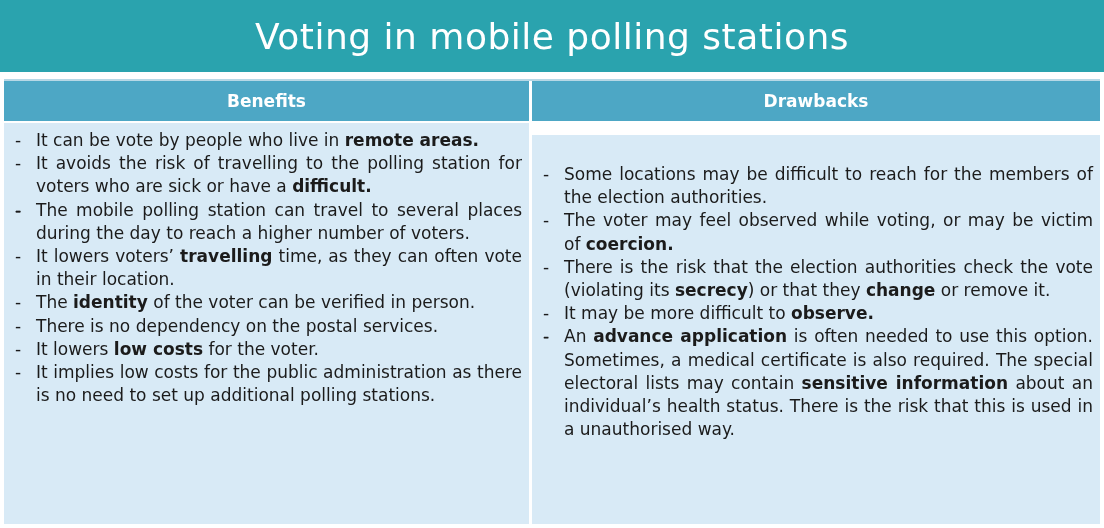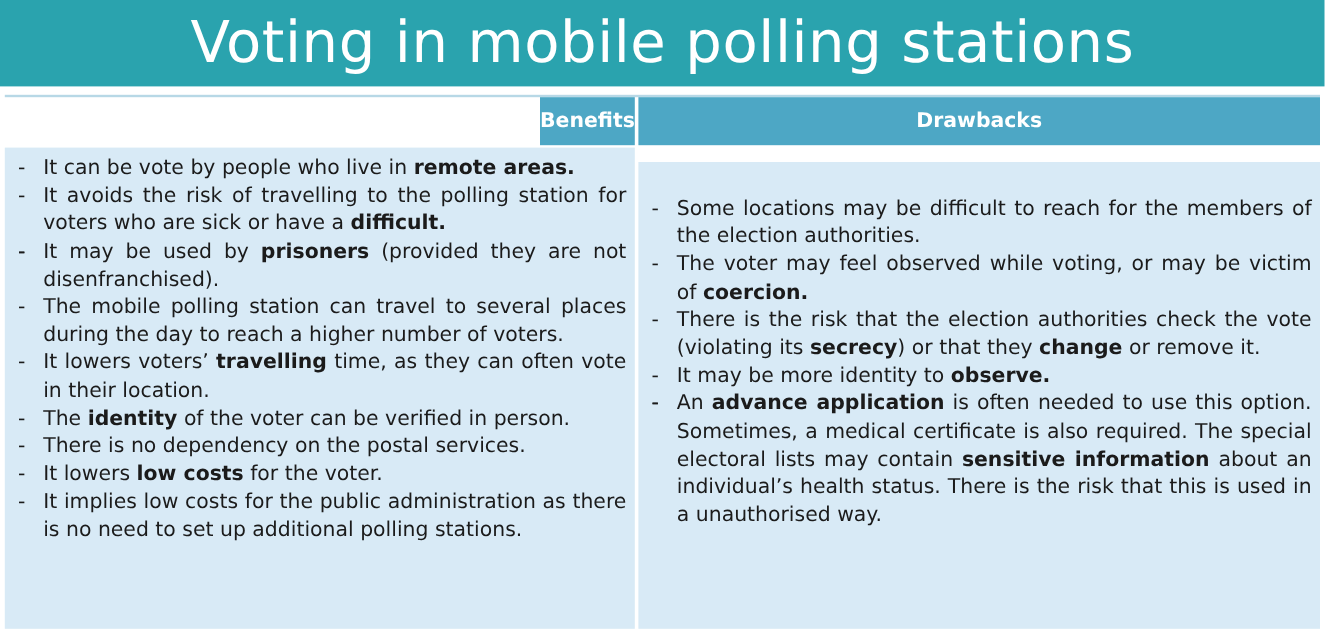--- a/index.html
+++ b/index.html
@@ -20,7 +20,7 @@
   }
   .title {
     color: var(--header-text, #ffffff);
-    font-size: 48px;
+    font-size: 36px;
     font-weight: 400;
     letter-spacing: 0.5px;
     white-space: nowrap;

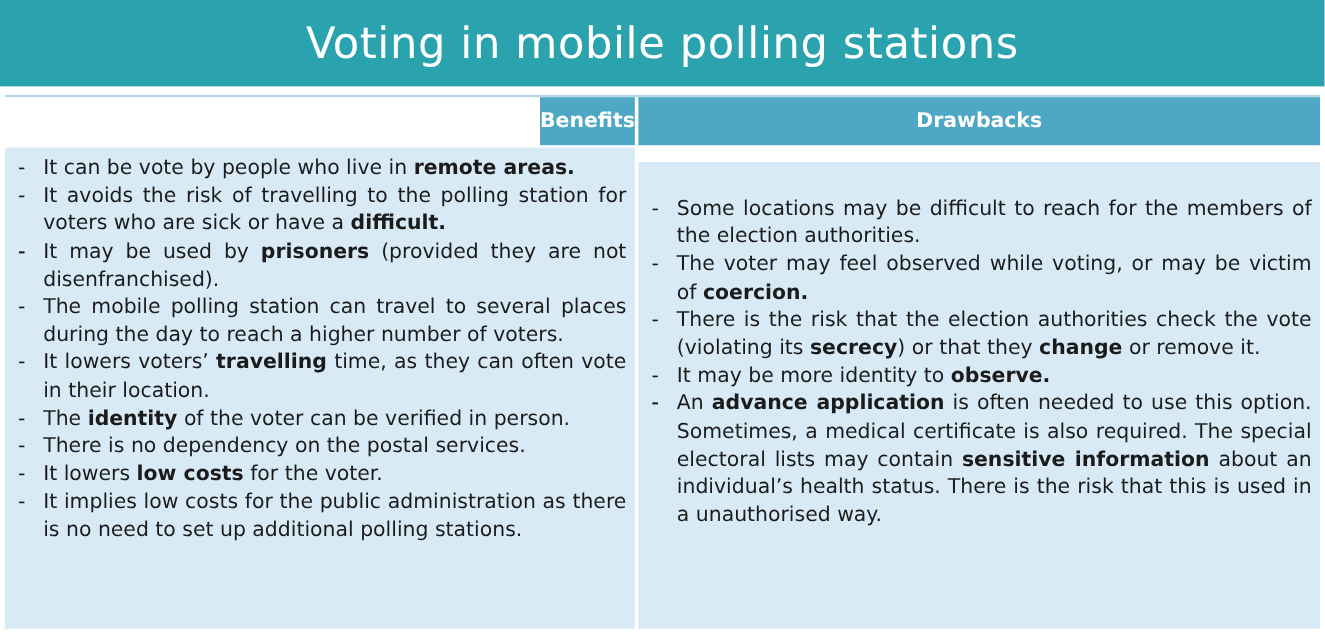--- a/index.html
+++ b/index.html
@@ -33,7 +33,7 @@
     height: 443px;
   }
   .col { display: flex; flex-direction: column; }
-  .col-left  { width: 525px; align-items: flex-end; }
+  .col-left  { width: 525px; }
   .col-right { width: 568px; gap: 12px; }
   .th {
     height: 40px;

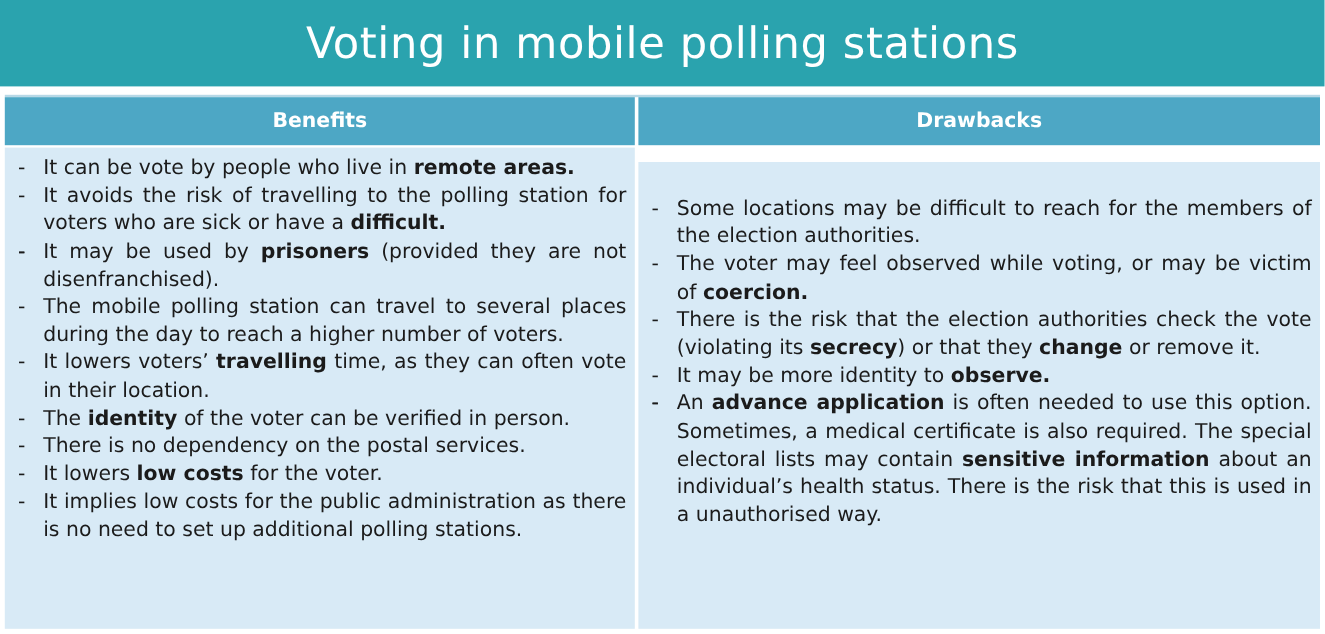--- a/index.html
+++ b/index.html
@@ -79,7 +79,7 @@
           <div class="item"><span class="dash">-</span><span><span>It can be vote by people who live in </span><span class="b">remote areas.</span></span></div>
           <div class="item"><span class="dash">-</span><span><span>It avoids the risk of travelling to the polling station for voters who are sick or have a </span><span class="b">difficult.</span></span></div>
           <div class="item"><span class="dash">-</span></div>
-          <div class="item"><span class="dash">-</span><span><span>It may be used by </span><span class="b">prisoners</span><span> (provided they are not disenfranchised).</span></span></div>
+          <div class="item"><span class="dash">-</span></div>
           <div class="item"><span class="dash">-</span><span><span>The mobile polling station can travel to several places during the day to reach a higher number of voters.</span></span></div>
           <div class="item"><span class="dash">-</span><span><span>It lowers voters’ </span><span class="b">travelling</span><span> time, as they can often vote in their location.</span></span></div>
           <div class="item"><span class="dash">-</span><span><span>The </span><span class="b">identity</span><span> of the voter can be verified in person.</span></span></div>

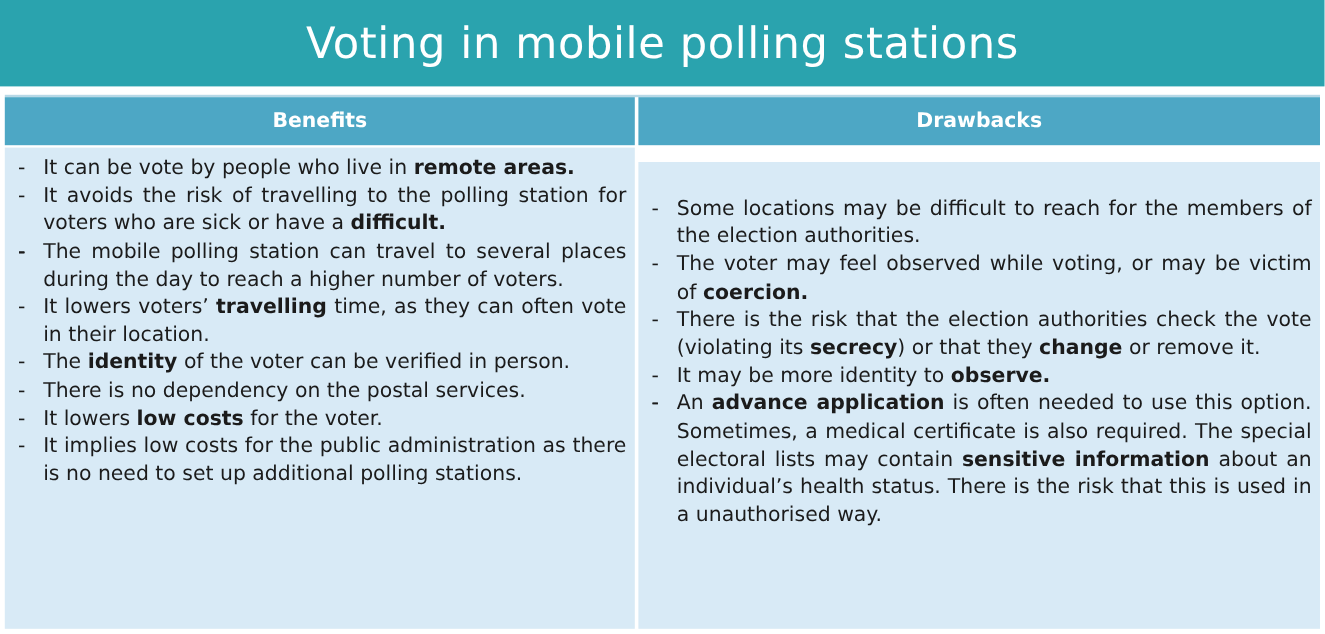--- a/index.html
+++ b/index.html
@@ -94,7 +94,7 @@
           <div class="item"><span class="dash">-</span><span><span>Some locations may be difficult to reach for the members of the election authorities.</span></span></div>
           <div class="item"><span class="dash">-</span><span><span>The voter may feel observed while voting, or may be victim of </span><span class="b">coercion.</span></span></div>
           <div class="item"><span class="dash">-</span><span><span>There is the risk that the election authorities check the vote (violating its </span><span class="b">secrecy</span><span>) or that they </span><span class="b">change</span><span> or remove it.</span></span></div>
-          <div class="item"><span class="dash">-</span><span><span>It may be more identity to </span><span class="b">observe.</span></span></div>
+          <div class="item"><span class="dash">-</span><span><span>It may be more difficult to </span><span class="b">observe.</span></span></div>
           <div class="item"><span class="dash">-</span></div>
           <div class="item"><span class="dash">-</span><span><span>An </span><span class="b">advance application</span><span> is often needed to use this option. Sometimes, a medical certificate is also required. The special electoral lists may contain </span><span class="b">sensitive information</span><span> about an individual’s health status. There is the risk that this is used in a unauthorised way.</span></span></div>
         </div>

